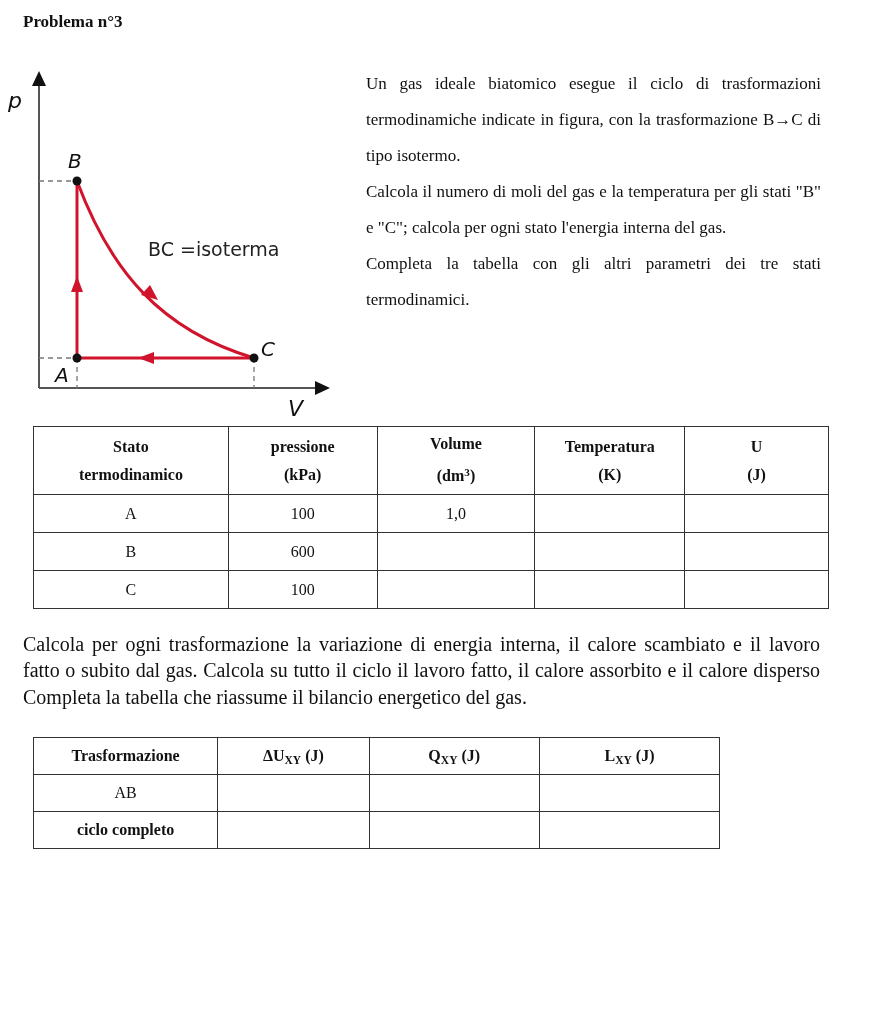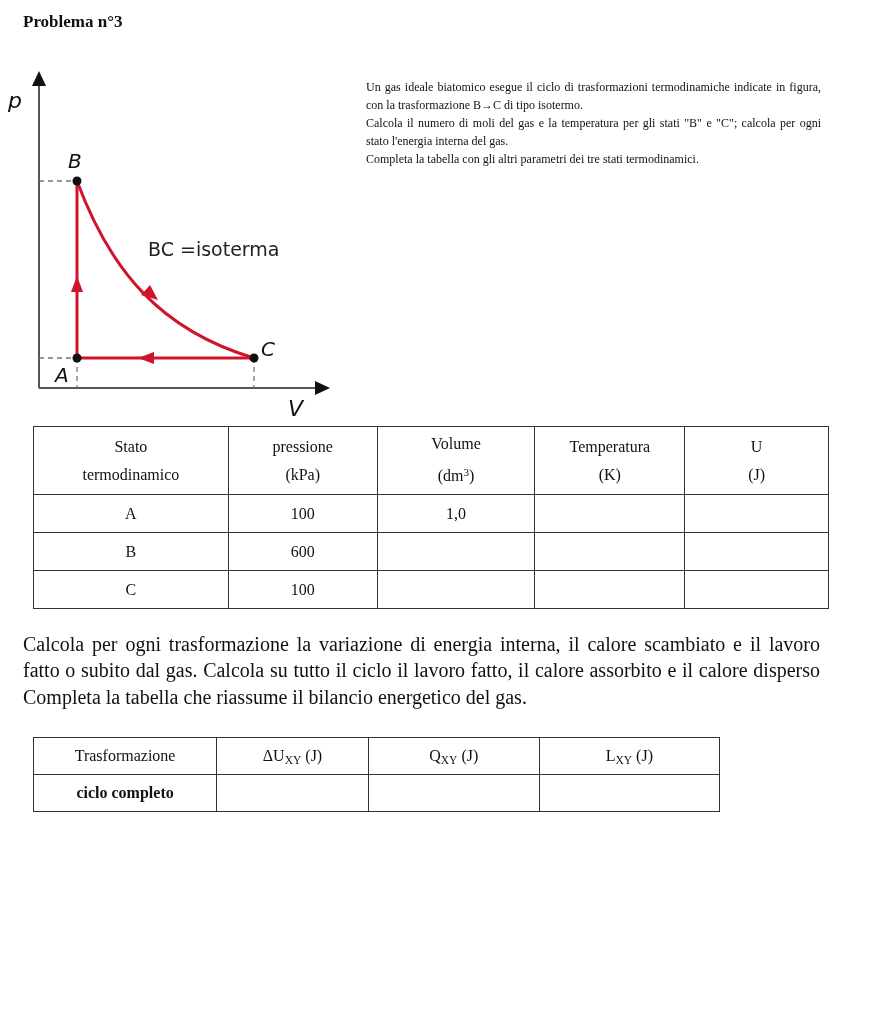--- a/index.html
+++ b/index.html
@@ -8,7 +8,7 @@
   .abs { position:absolute; }
   #title { left:23px; top:12px; font-size:17px; font-weight:bold; }
   #diagram { left:0; top:60px; }
-  #intro { left:366px; top:66px; width:455px; font-size:12px; line-height:18px; text-align:justify;margin-top:12px; }
+  #intro { left:366px; top:66px; width:455px; font-size:17px; line-height:36px; text-align:justify; }
   #intro p { margin:0; }
   .sub { font-size:0.72em; vertical-align:-0.25em; }
   .sup { font-size:0.7em; vertical-align:0.45em; }

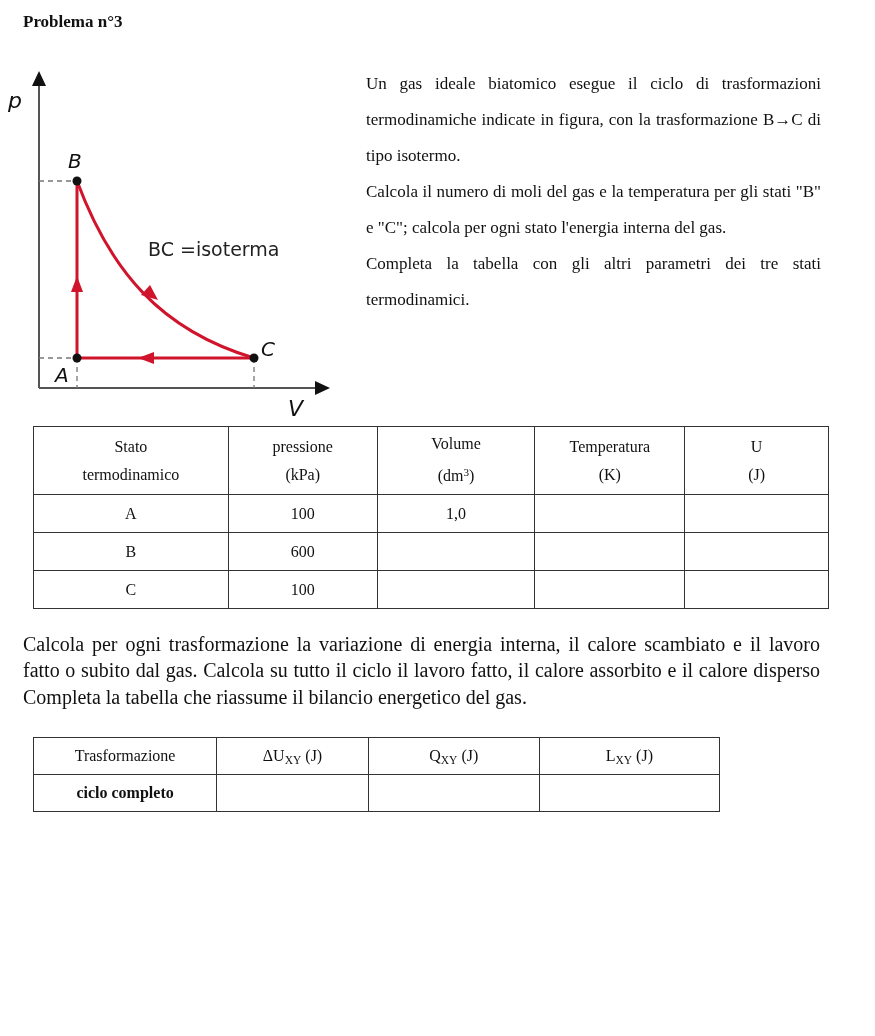--- a/index.html
+++ b/index.html
@@ -14,7 +14,7 @@
   .sup { font-size:0.7em; vertical-align:0.45em; }
   table { border-collapse:collapse; position:absolute; font-size:16px; }
   td, th { border:1.5px solid #333; text-align:center; padding:0; }
-  th { font-weight:normal; }
+  th { font-weight:bold; }
   #t1 { left:33px; top:426px; width:796px; }
   #t1 th { height:67px; line-height:28px; }
   #t1 td { height:37px; }

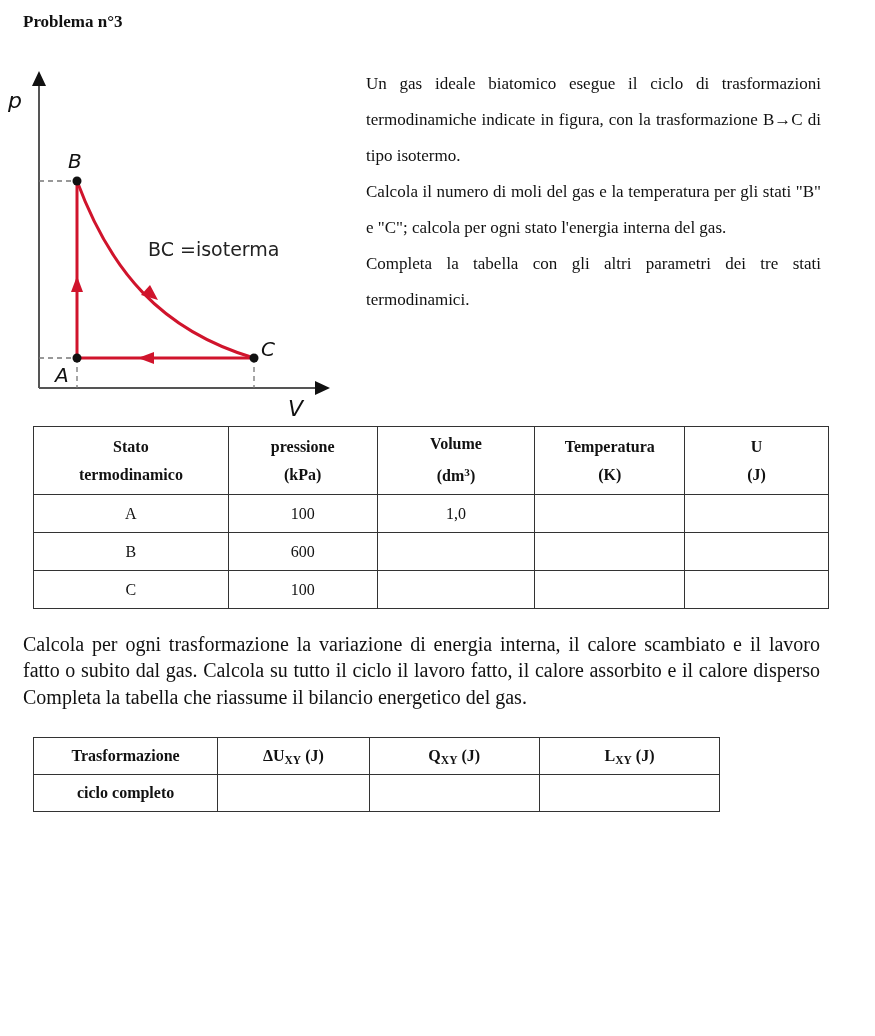--- a/index.html
+++ b/index.html
@@ -123,6 +123,12 @@
     <th><span>L</span><span class="sub">XY</span><span> (J)</span></th>
   </tr>
   <tr>
+    <td>AB</td>
+    <td></td>
+    <td></td>
+    <td></td>
+  </tr>
+  <tr>
     <td style="font-weight:bold">ciclo completo</td>
     <td></td>
     <td></td>

